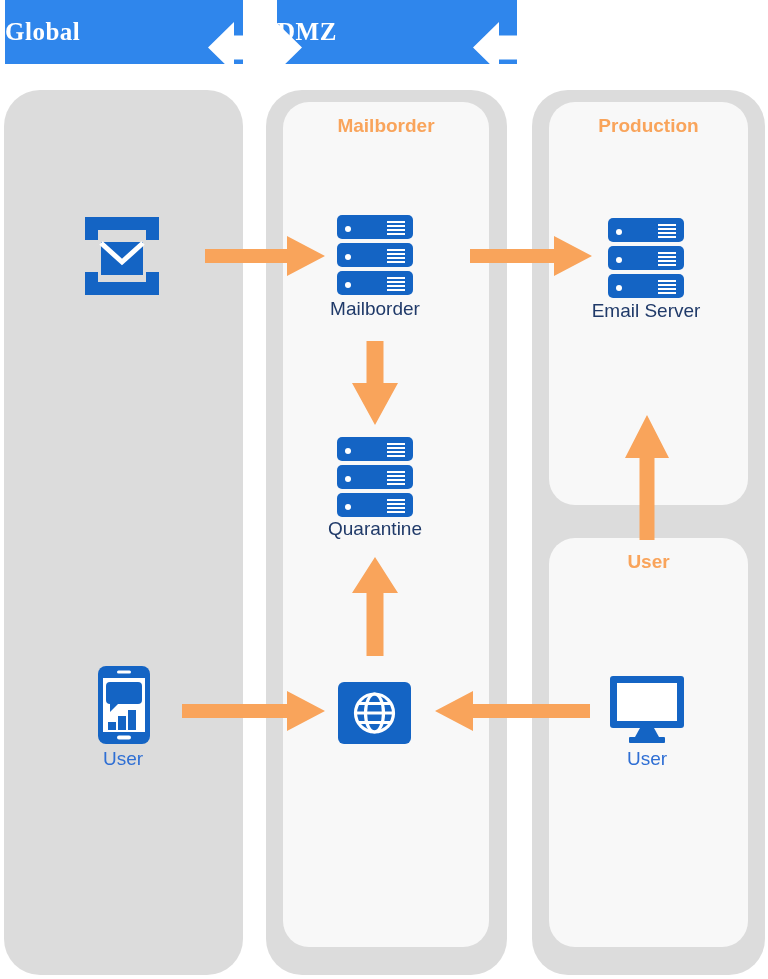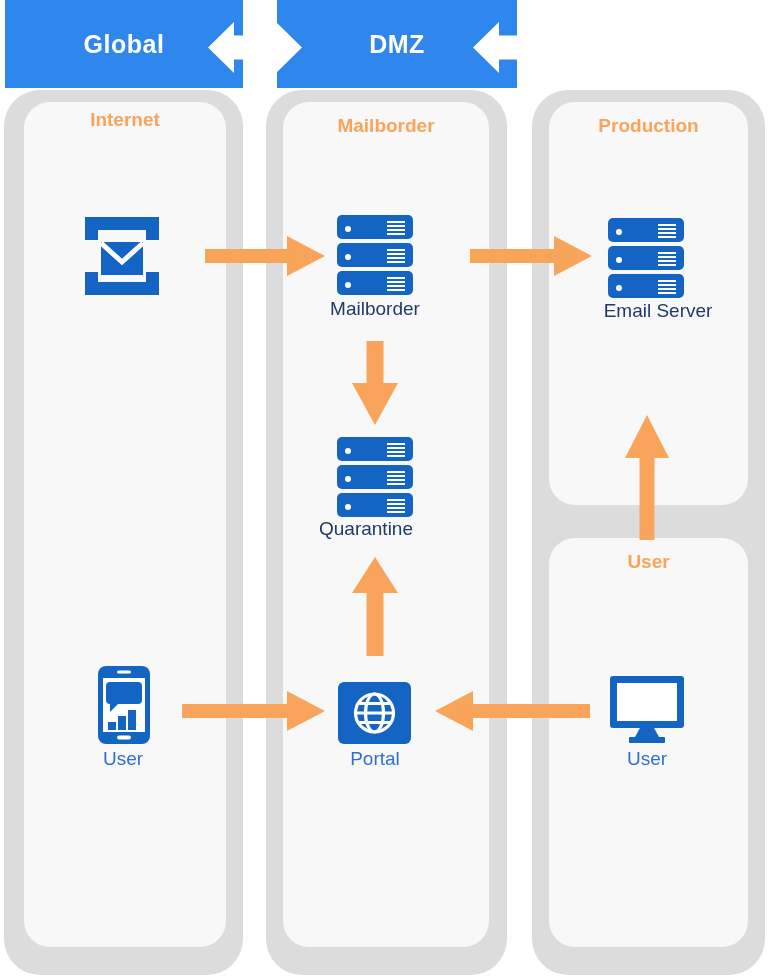--- a/index.html
+++ b/index.html
@@ -17,8 +17,8 @@
   .stage{position:relative;width:768px;height:979px;background:#fff;overflow:hidden;}
 
   
-  .zone-bar{position:absolute;top:0;height:88px;background:var(--header-blue);
-    display:flex;align-items:center;justify-content:center;}
+  .zone-bar{position:absolute;top:0;height:64px;background:var(--header-blue);
+    display:flex;align-items:center;font-family:Liberation Serif, serif;}
   .zone-bar span{color:#fff;font-size:25px;font-weight:bold;letter-spacing:.5px;}
   .zone-bar.global{left:5px;width:238px;}
   .zone-bar.dmz{left:277px;width:240px;}

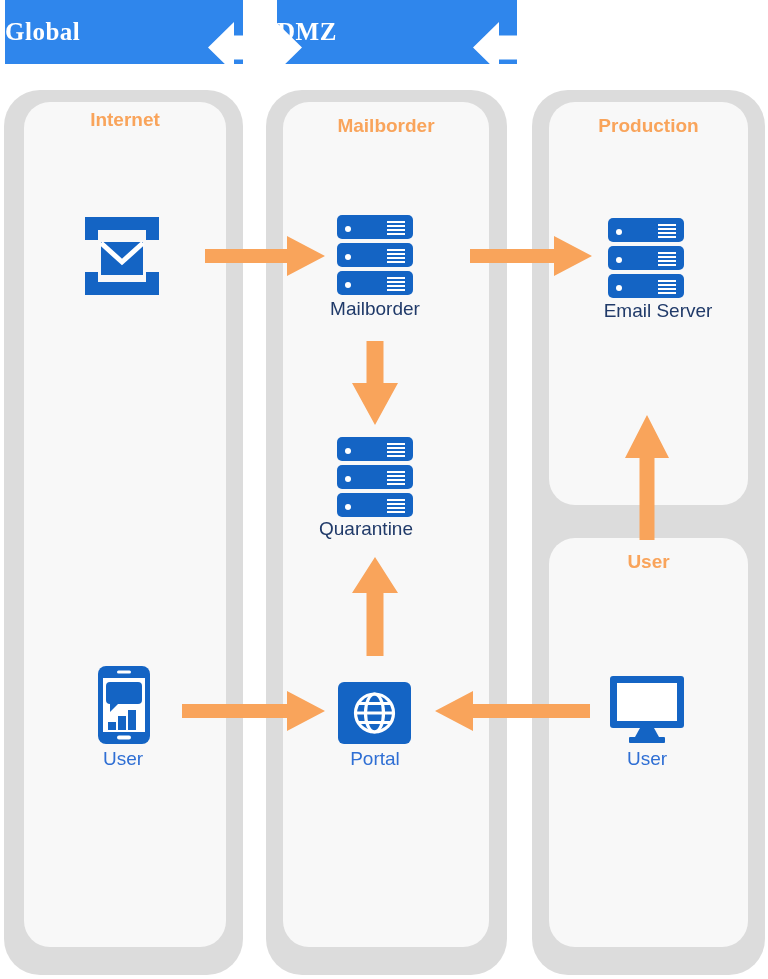--- a/index.html
+++ b/index.html
@@ -108,9 +108,6 @@
   <div class="col dmz"></div>
   <div class="col internal"></div>
 
-  <div class="panel global">
-    <div class="panel-title">Internet</div>
-  </div>
   <div class="panel dmz">
     <div class="panel-title">Mailborder</div>
   </div>

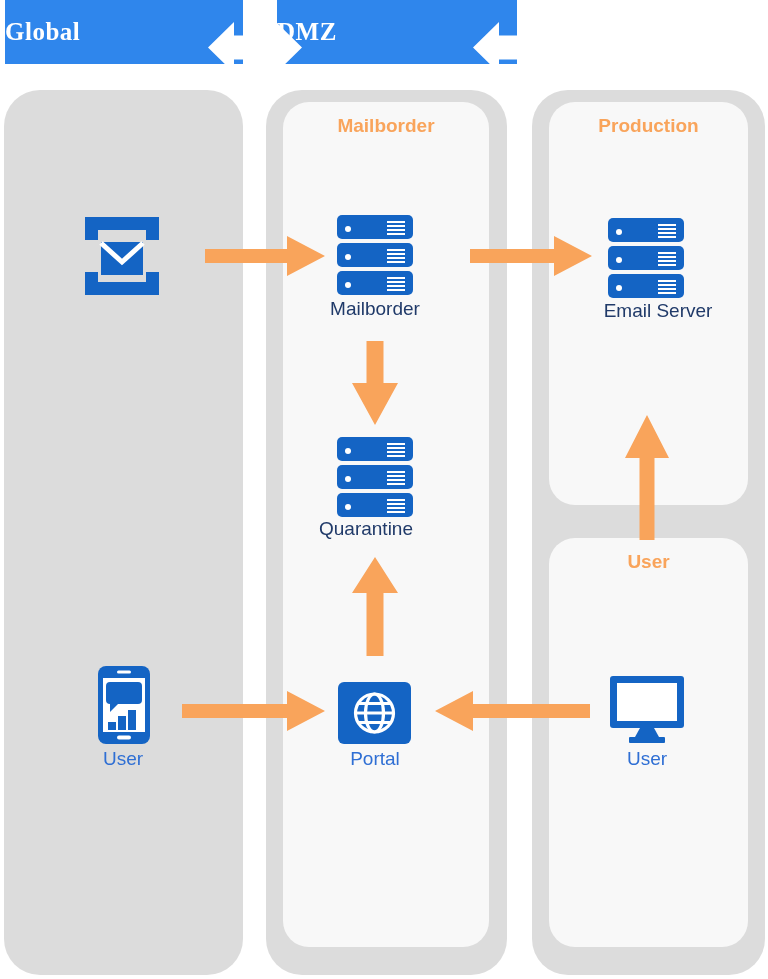--- a/index.html
+++ b/index.html
@@ -68,7 +68,7 @@
   .node-label.navy{color:var(--navy);}
   .node-label.blue{color:var(--blue-label);}
   .lbl-mailborder{left:295px;top:298px;}
-  .lbl-emailserver{left:578px;top:300px;}
+  .lbl-emailserver{left:566px;top:300px;}
   .lbl-quarantine{left:286px;top:518px;}
   .lbl-portal{left:295px;top:748px;}
   .lbl-user-global{left:43px;top:748px;}

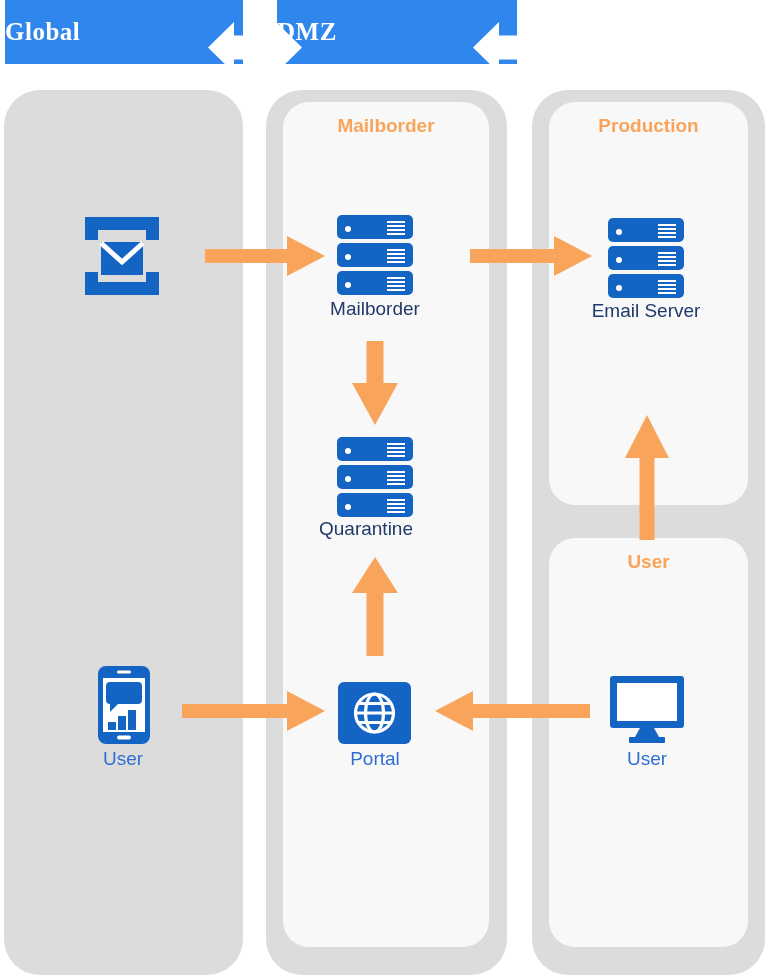--- a/index.html
+++ b/index.html
@@ -69,7 +69,7 @@
   .node-label.blue{color:var(--blue-label);}
   .lbl-mailborder{left:295px;top:298px;}
   .lbl-emailserver{left:566px;top:300px;}
-  .lbl-quarantine{left:286px;top:518px;}
+  .lbl-quarantine{left:295px;top:518px;}
   .lbl-portal{left:295px;top:748px;}
   .lbl-user-global{left:43px;top:748px;}
   .lbl-user-internal{left:567px;top:748px;}

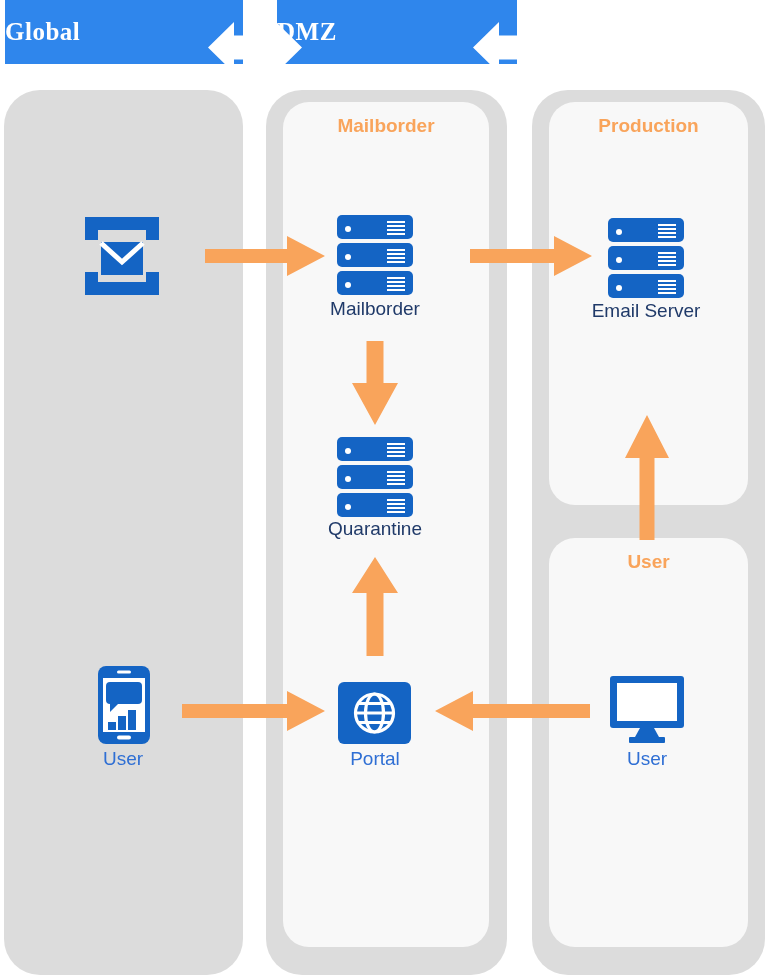--- a/index.html
+++ b/index.html
@@ -227,7 +227,6 @@
   <div class="node-label navy lbl-mailborder">Mailborder</div>
   <div class="node-label navy lbl-emailserver">Email Server</div>
   <div class="node-label navy lbl-quarantine">Quarantine</div>
-  <div class="node-label blue lbl-portal">Portal</div>
   <div class="node-label blue lbl-user-global">User</div>
   <div class="node-label blue lbl-user-internal">User</div>
 

